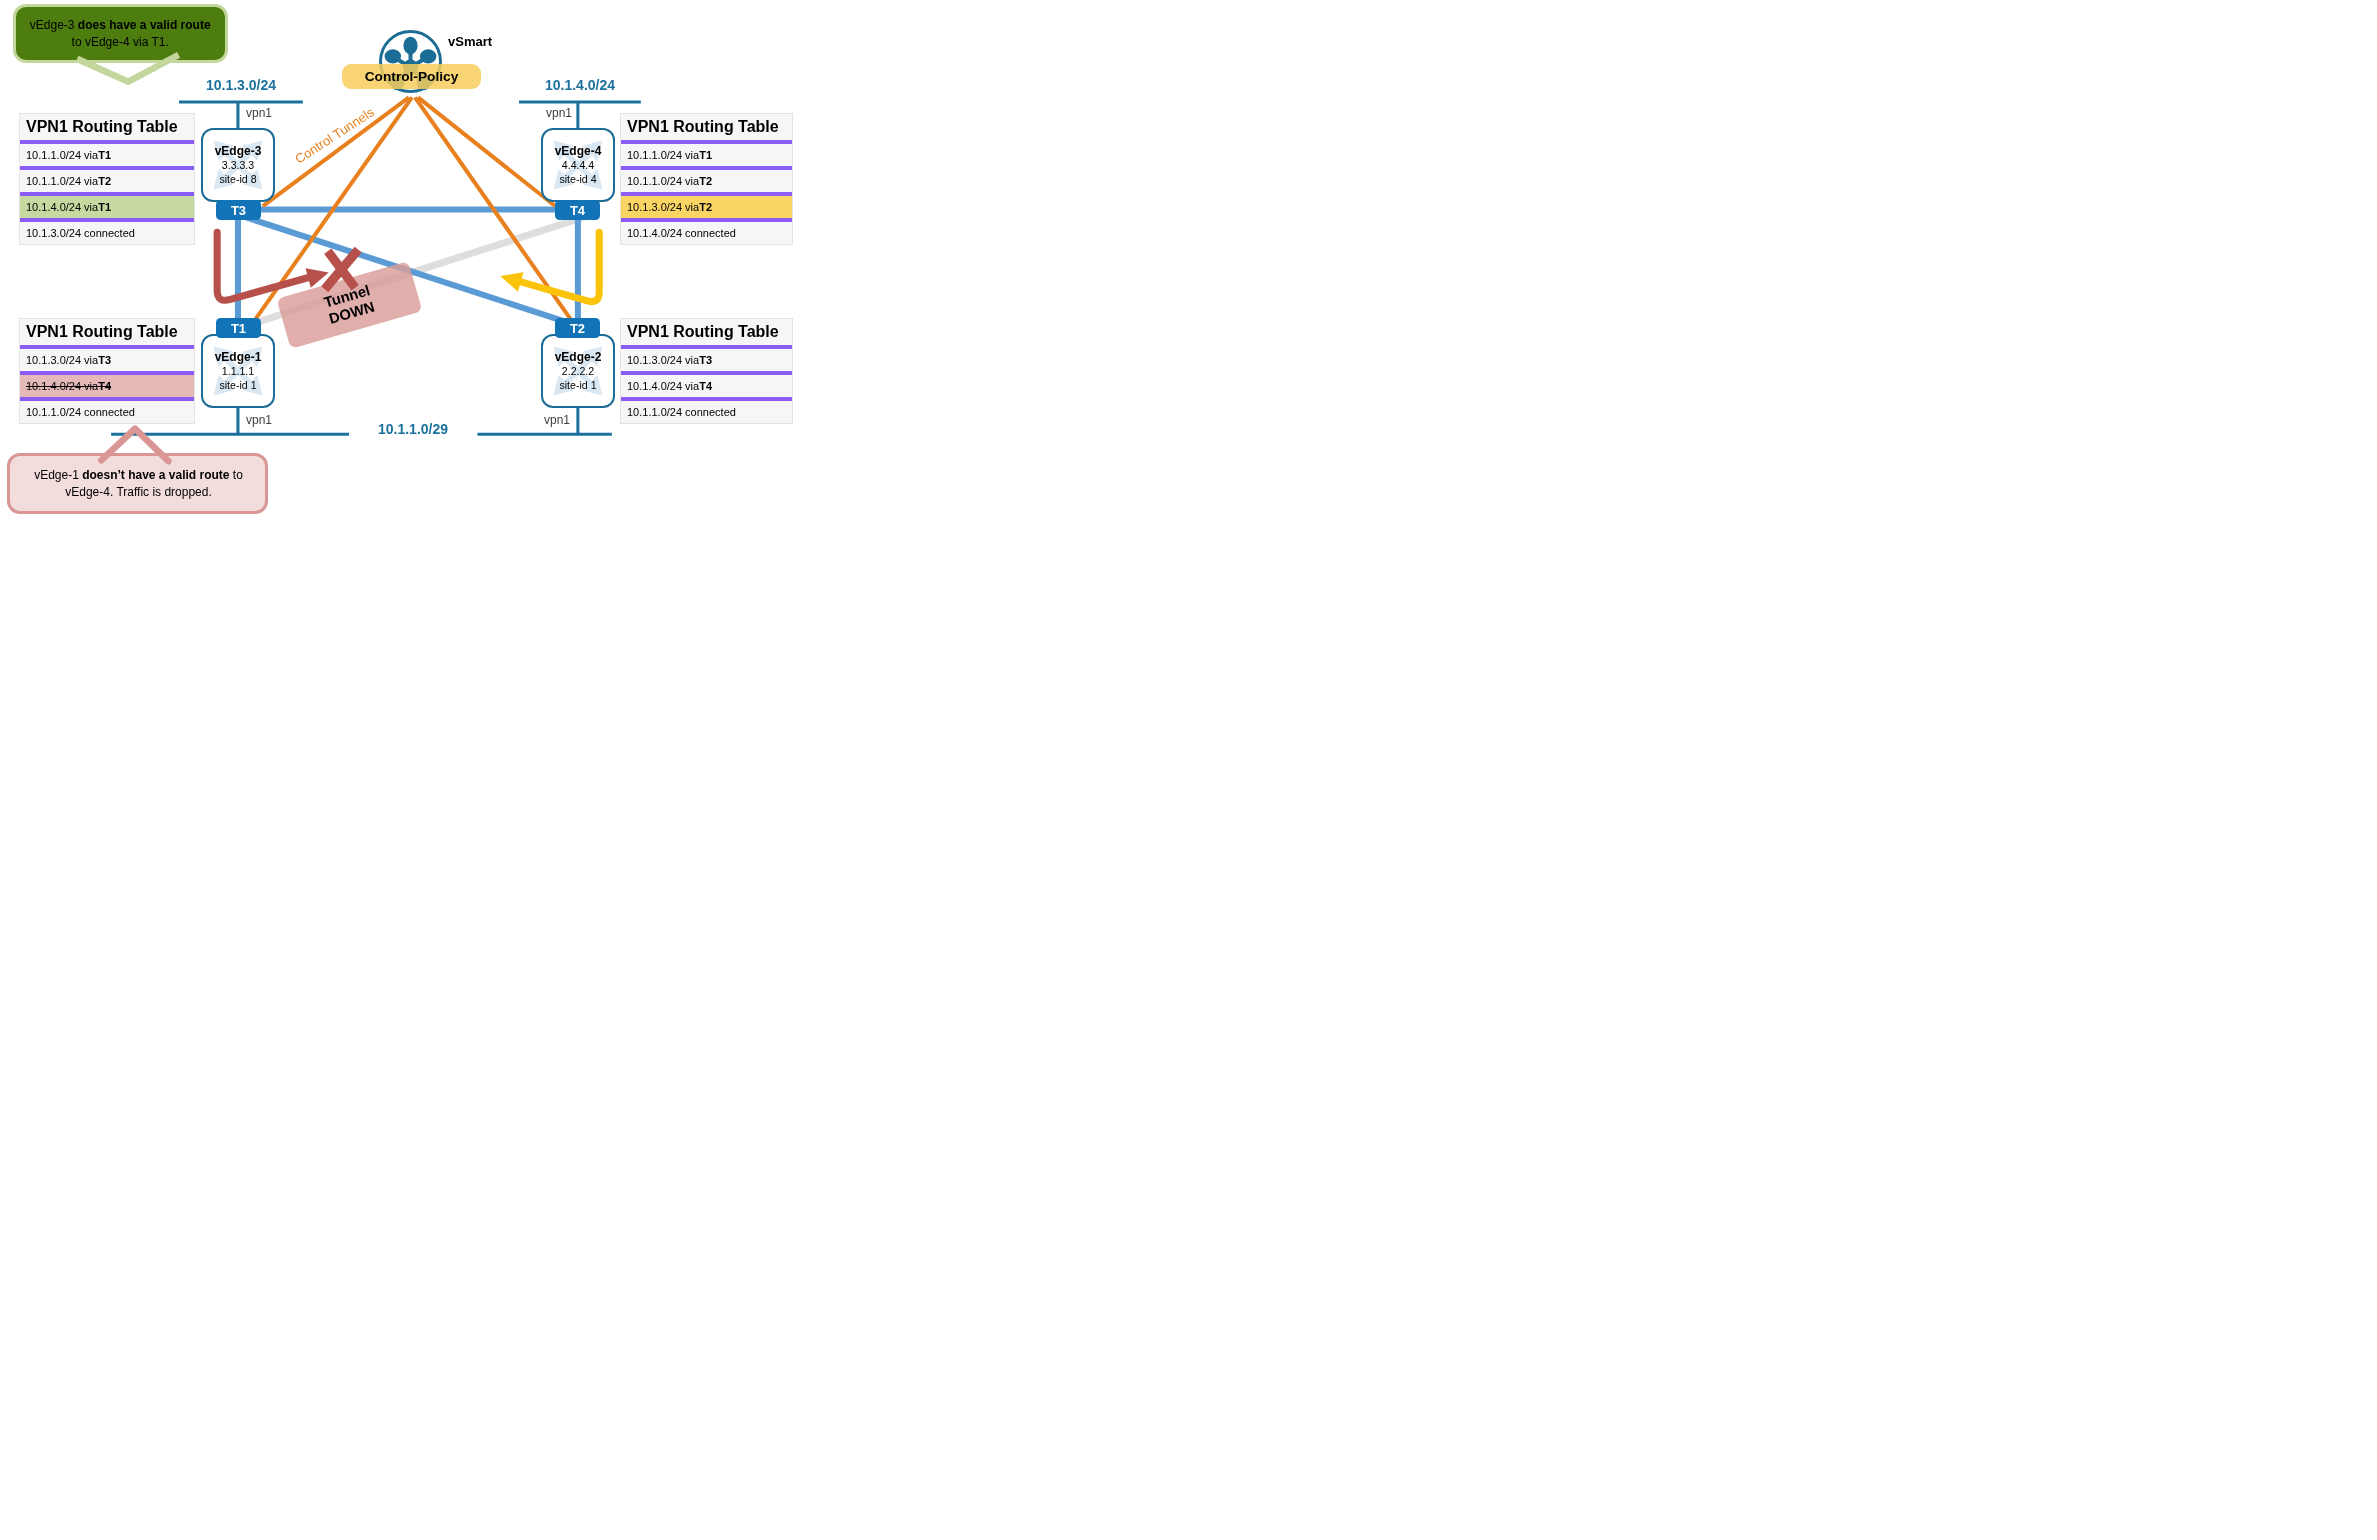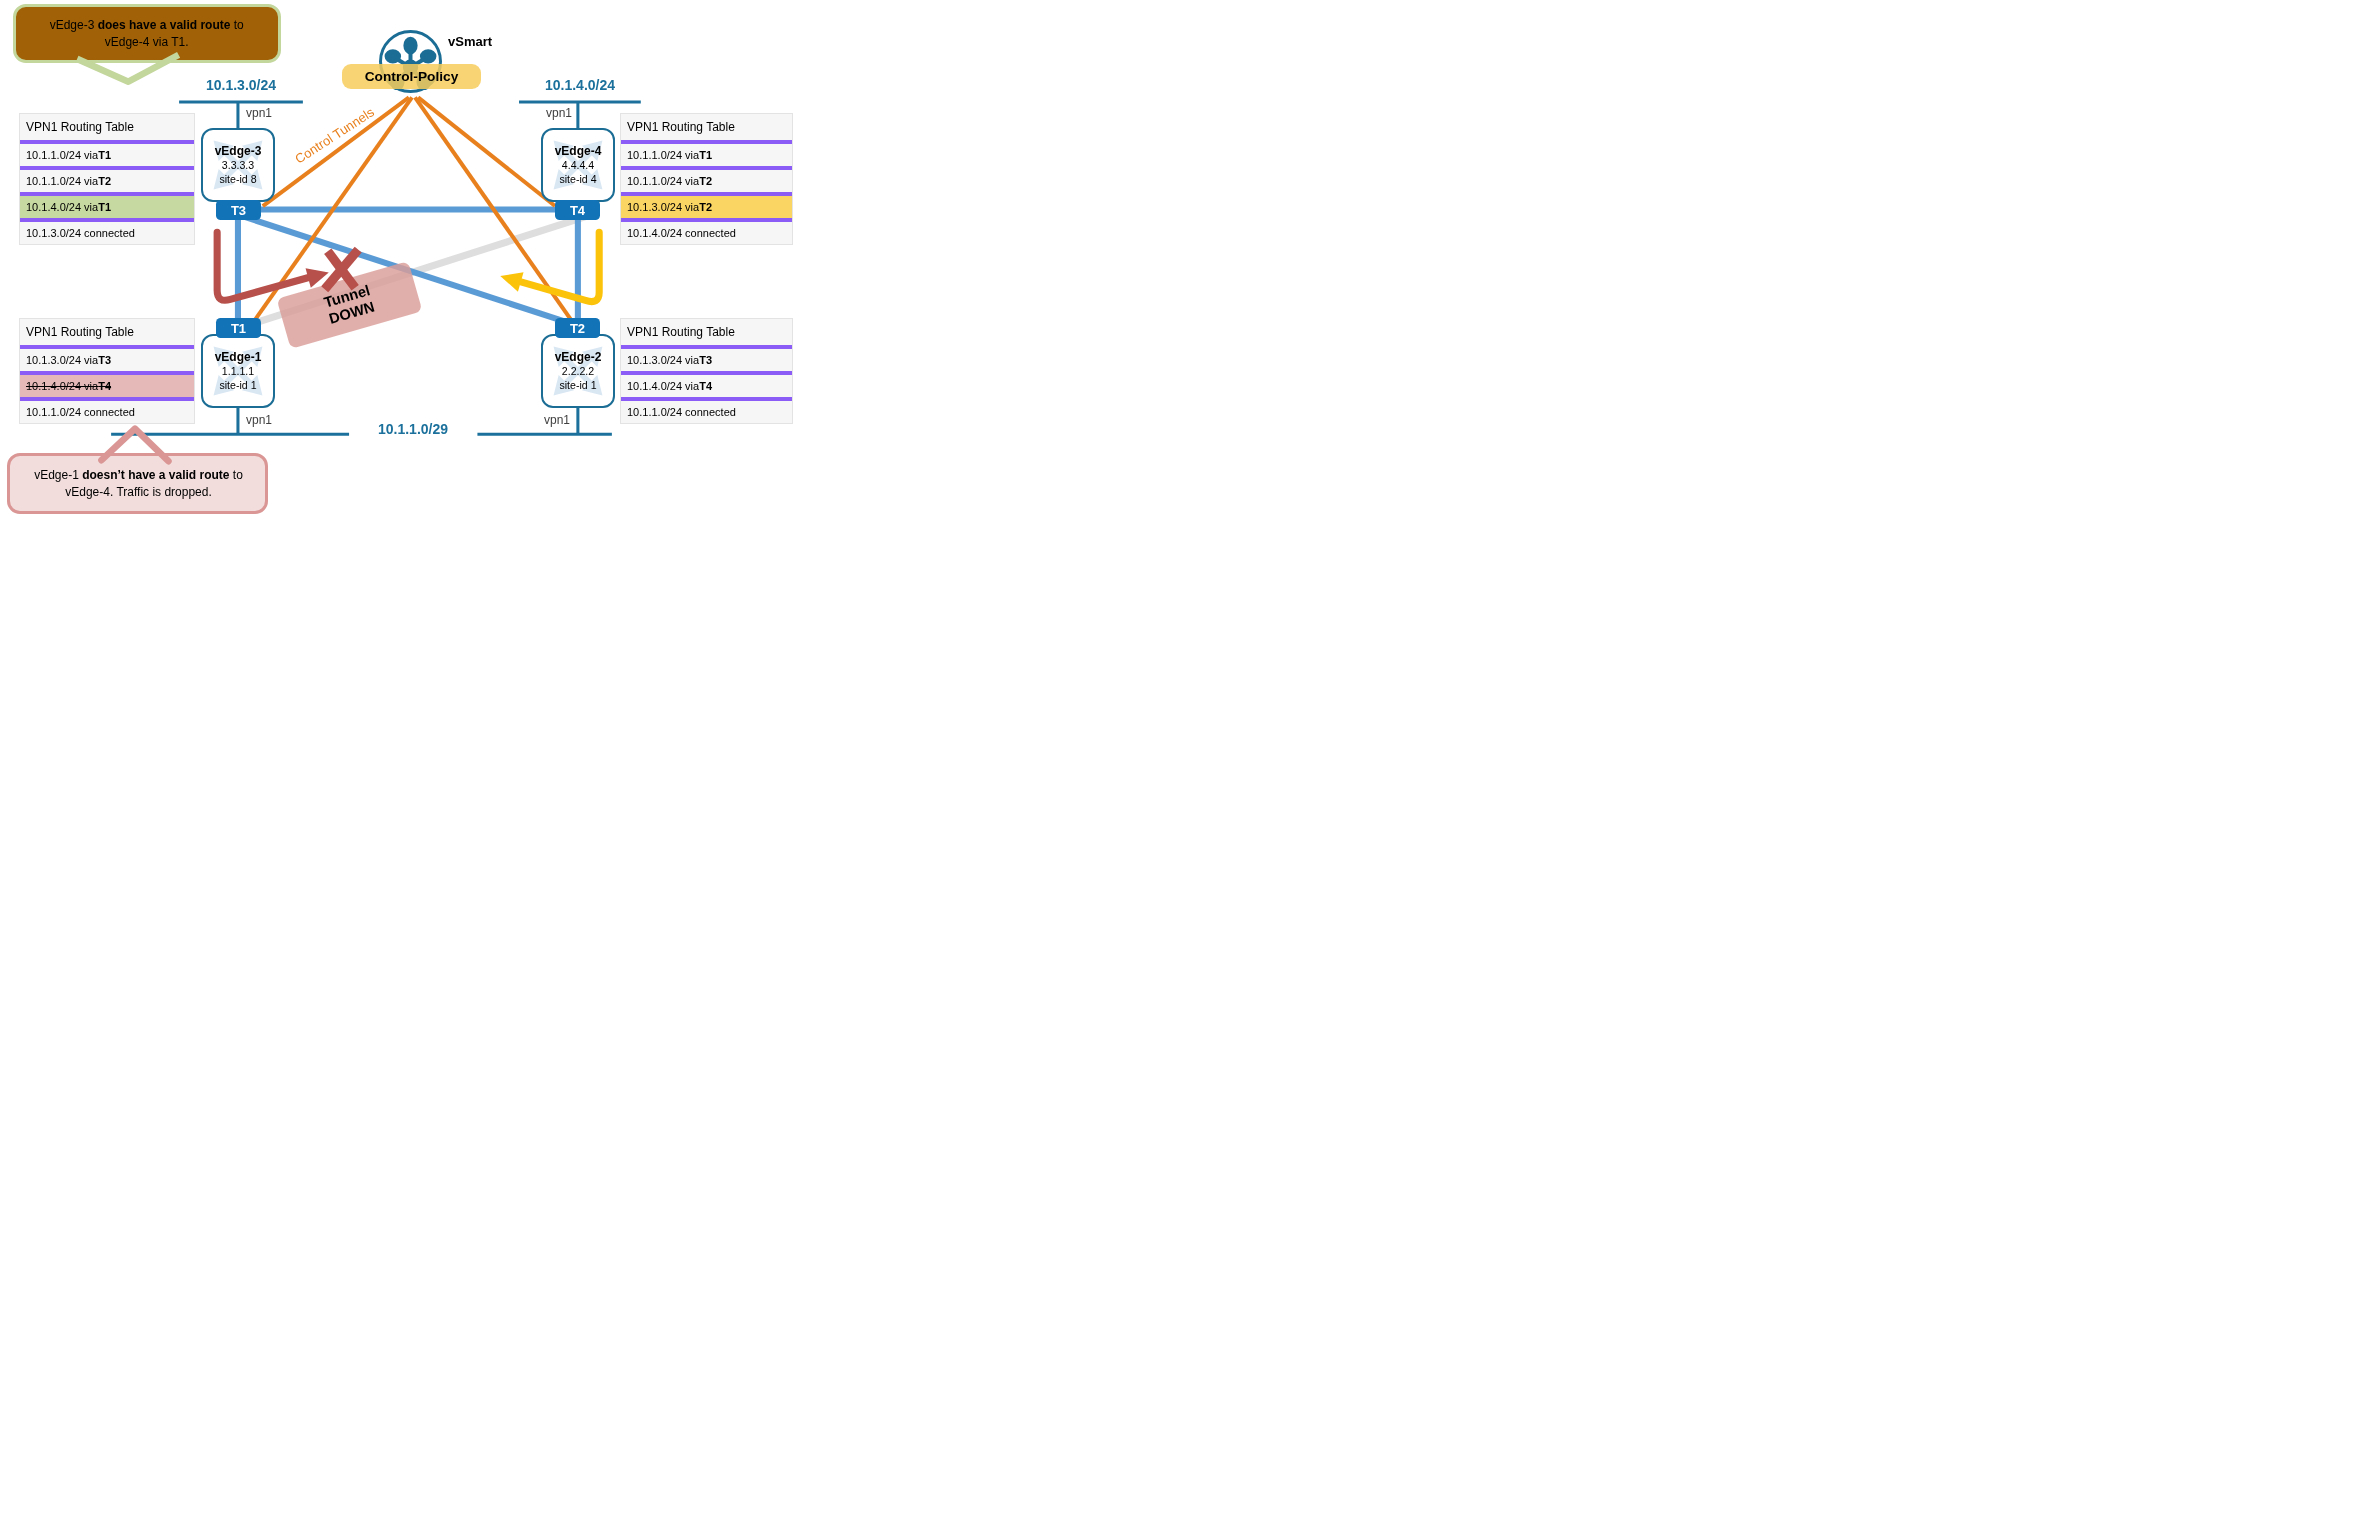--- a/index.html
+++ b/index.html
@@ -48,7 +48,7 @@
   .callout{position:absolute;box-sizing:border-box;border-radius:13px;z-index:3;display:flex;
           align-items:center;justify-content:center;text-align:center;font-size:12px;line-height:1.35;
           padding:5px 14px;}
-  .callout-green{left:12.7px;top:4px;width:268px;height:59px;background:#a16207;border:3.5px solid #c3d69b;justify-content:flex-end;}
+  .callout-green{left:12.7px;top:4px;width:215px;height:59px;background:#4d7c0f;border:3.5px solid #c3d69b;justify-content:flex-end;}
   .callout-pink{left:7px;top:453px;width:261px;height:61px;background:#f2dddc;border:3.5px solid #d99694;padding-left:16px;}
   .co-bold{font-weight:bold;}
 

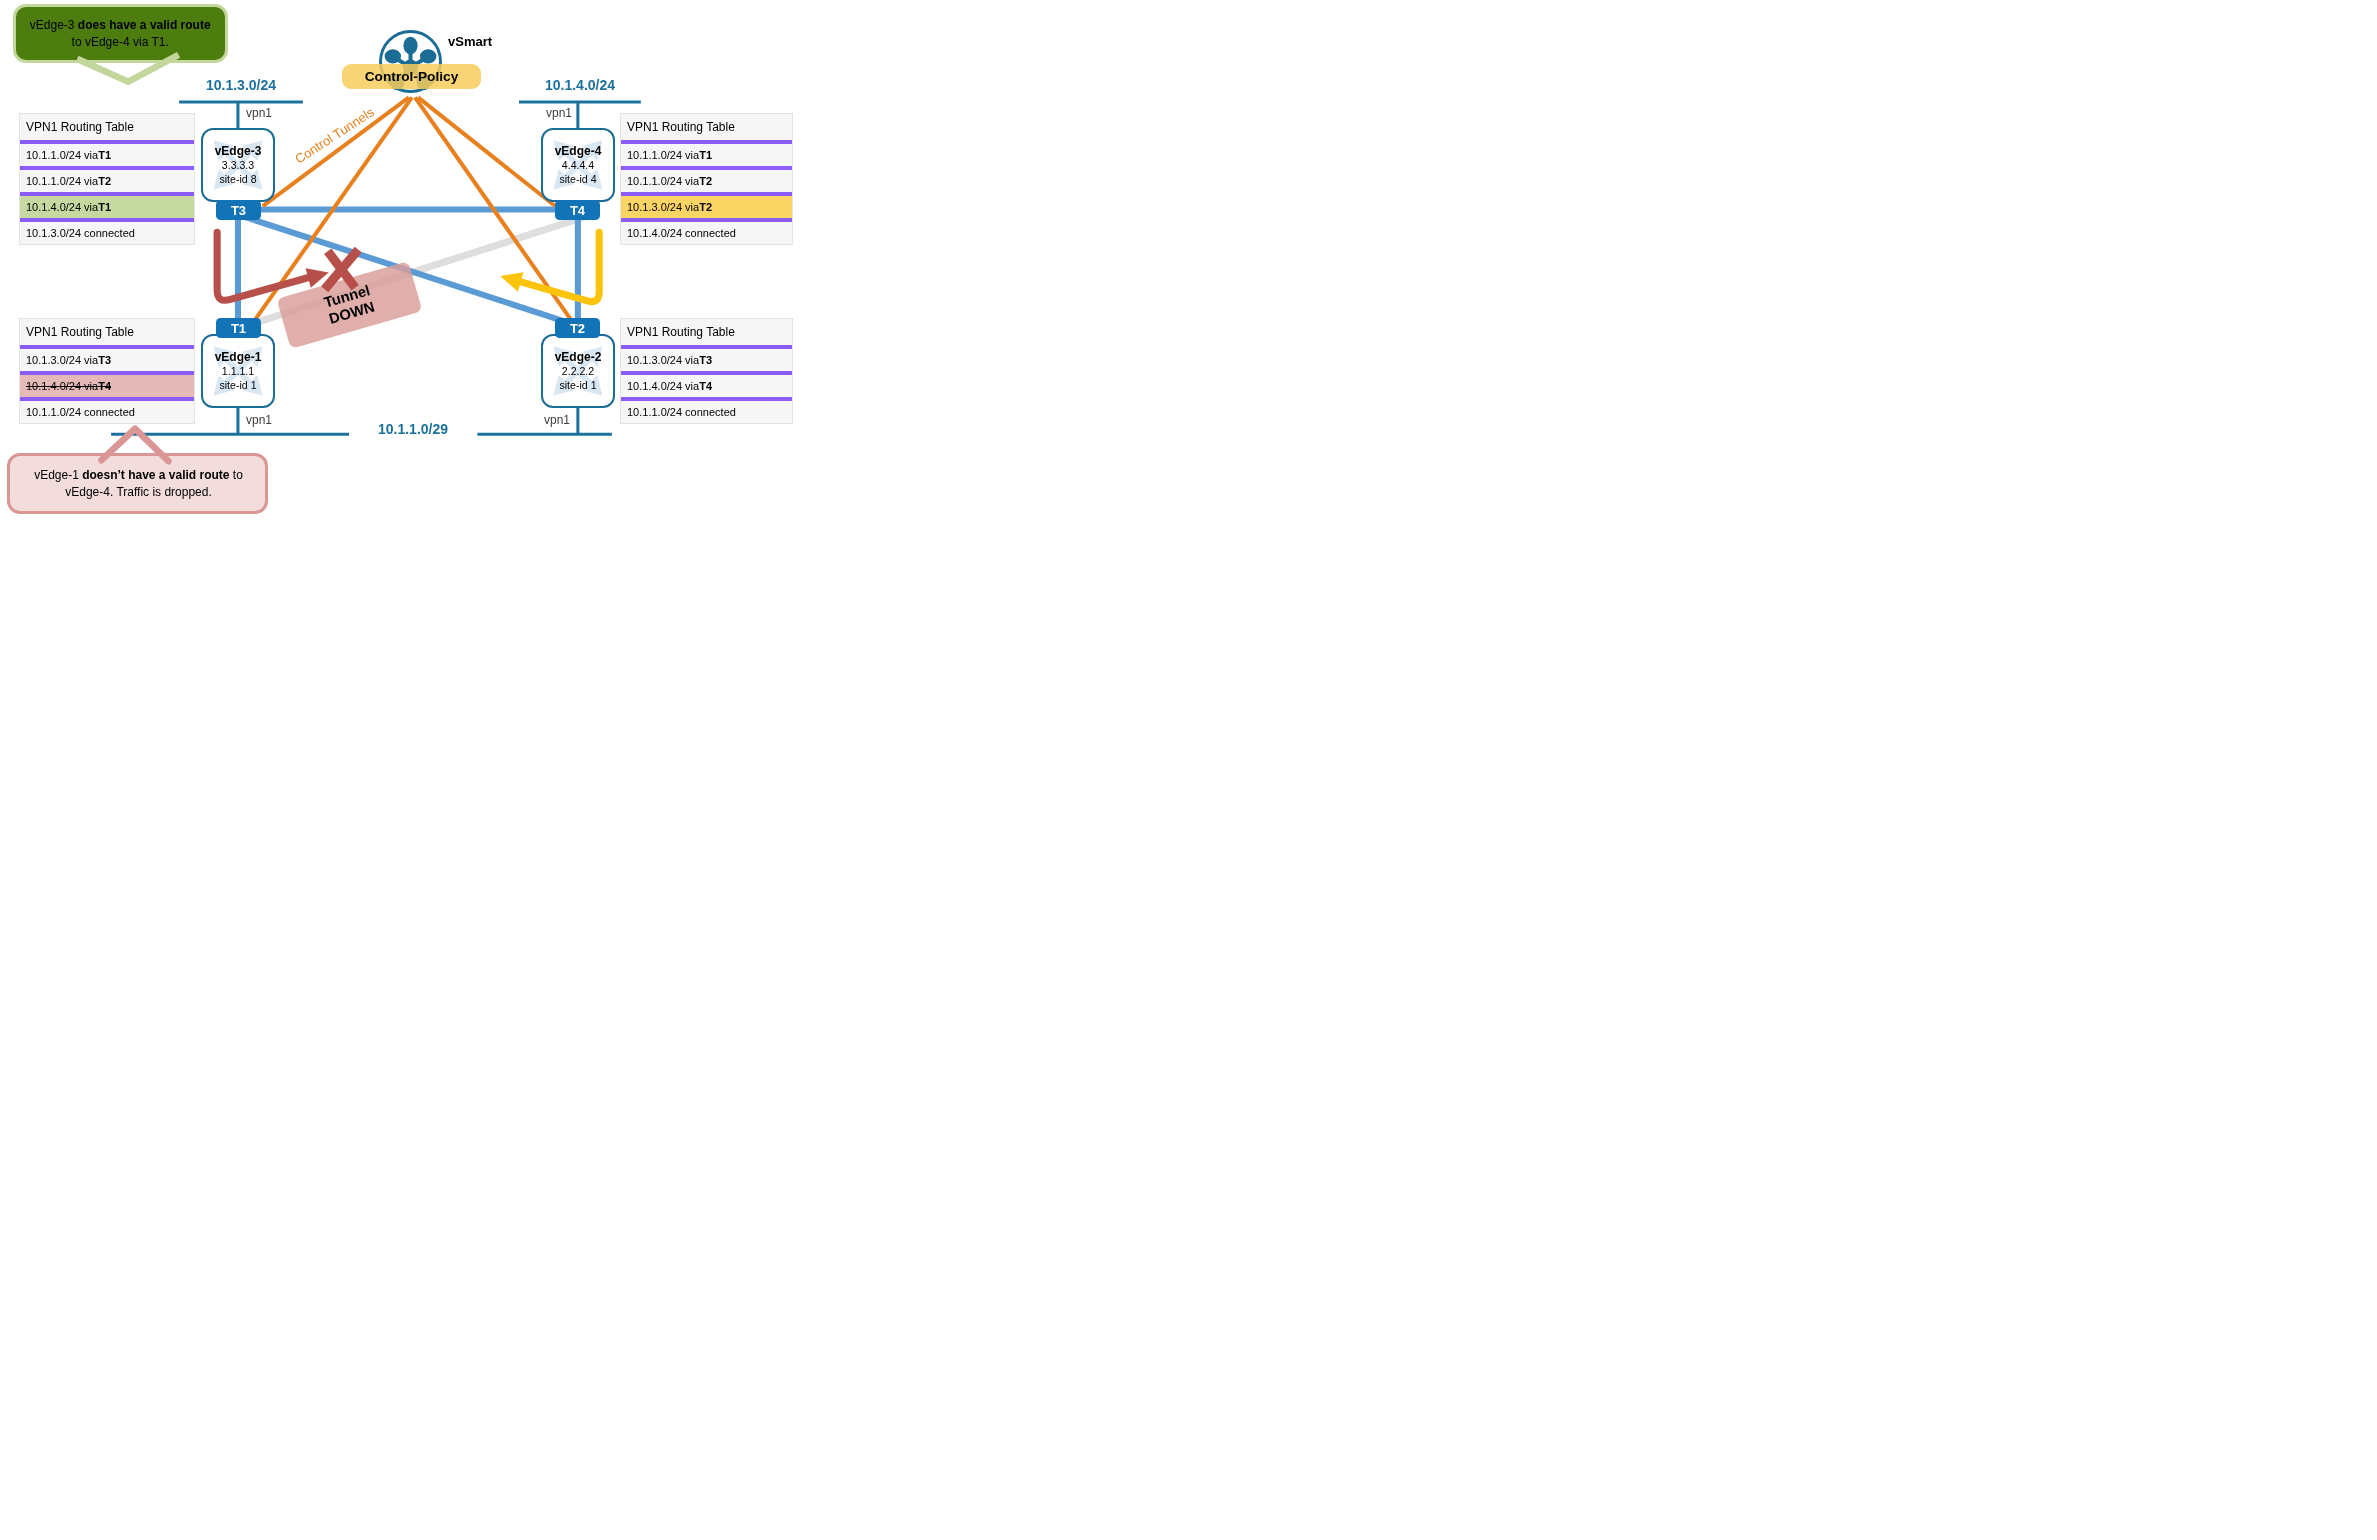--- a/index.html
+++ b/index.html
@@ -13,7 +13,7 @@
   .rt{position:absolute;background:#f6f6f6;border:0.5px solid #e3e3e3;z-index:3;box-sizing:border-box;}
   .rt-row{height:26px;display:flex;align-items:center;padding-left:6px;font-size:11px;
           border-top:4px solid #8b5cf6;white-space:nowrap;box-sizing:border-box;}
-  .rt-row:first-child{border-top:none;font-weight:normal;font-size:12px;}
+  .rt-row:first-child{border-top:none;font-weight:bold;font-size:16px;}
   .row-em{font-weight:bold;}
   .hl-green{background:#c6d9a0;}
   .hl-yellow{background:#fbd564;}

